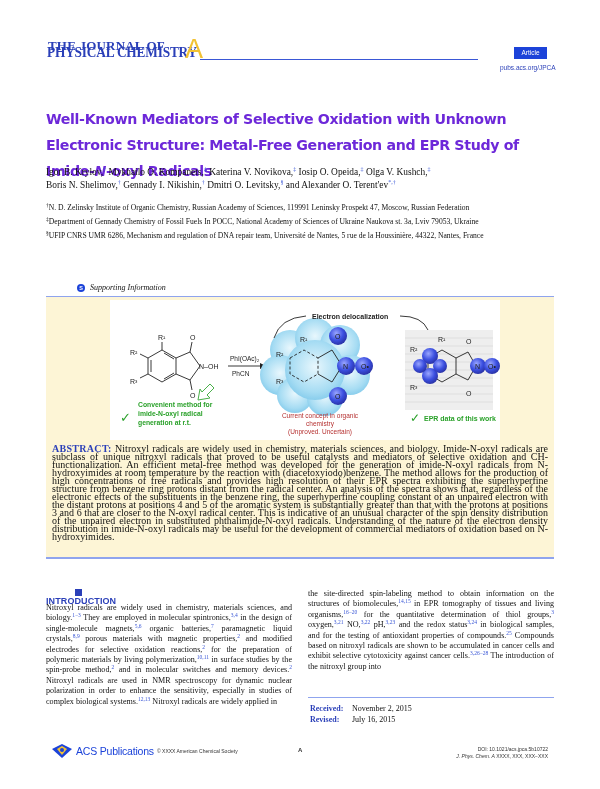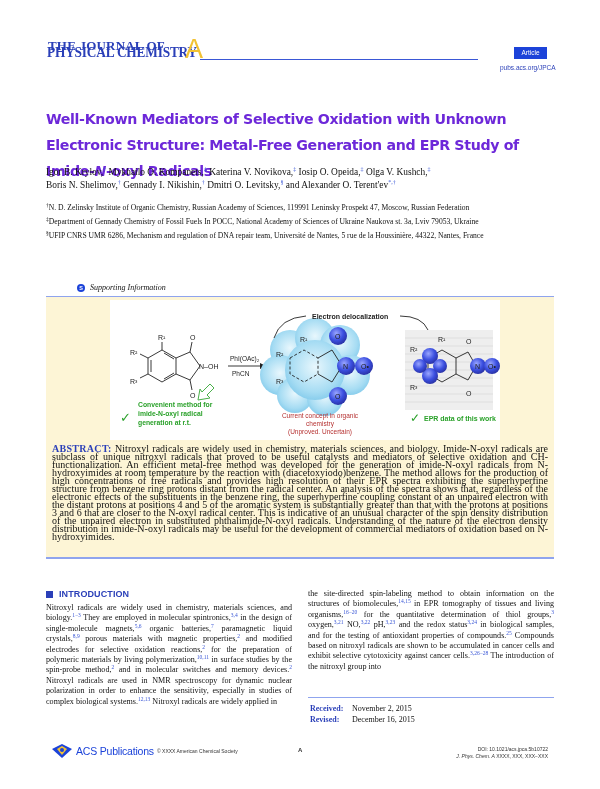--- a/index.html
+++ b/index.html
@@ -40,7 +40,7 @@
   .abstract-label { color: #2a3fb8; font-weight: bold; letter-spacing: 0.3px; }
 
   
-  .intro-head { left: 46px; top: 589px; display: flex; align-items: center; font-family: "Liberation Sans", sans-serif; font-size: 9px; color: #2a3fb8; font-weight: bold; letter-spacing: 0.1px; }
+  .intro-head { left: 46px; top: 589px; display: flex; align-items: center; font-family: "Liberation Sans", sans-serif; font-size: 9px; color: #2a3fb8; font-weight: bold; letter-spacing: 0.1px; flex-direction: column; }
   .intro-sq { width: 7px; height: 7px; background: #2a3fb8; margin-right: 6px; }
   .col-left { left: 46px; top: 603px; width: 246px; font-size: 8.1px; line-height: 10.4px; text-align: justify; }
   .col-right { left: 308px; top: 589px; width: 246px; font-size: 8.1px; line-height: 10.4px; text-align: justify; }

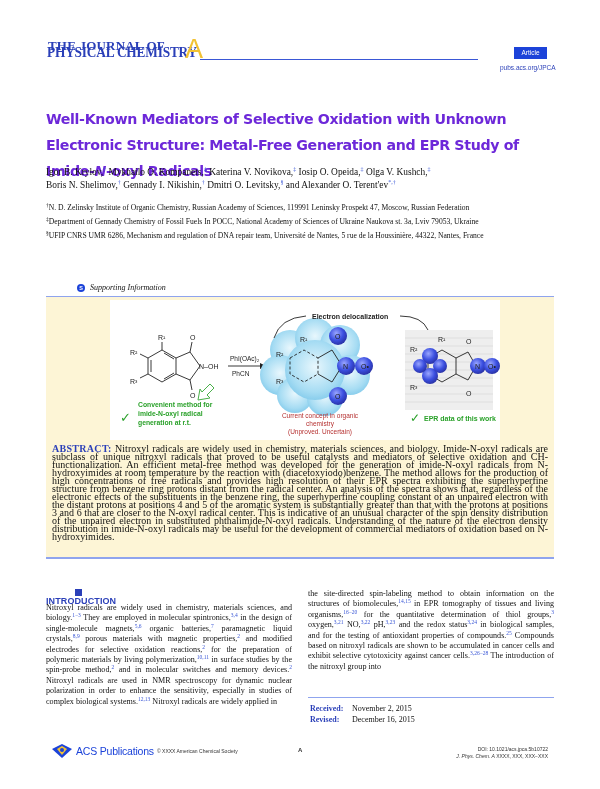--- a/index.html
+++ b/index.html
@@ -250,7 +250,7 @@
     </div>
   <div class="date-row">
       <span class="date-label">Revised:</span>
-      <span>December 16, 2015</span>
+      <span>July 16, 2015</span>
     </div>
 </div>
 

